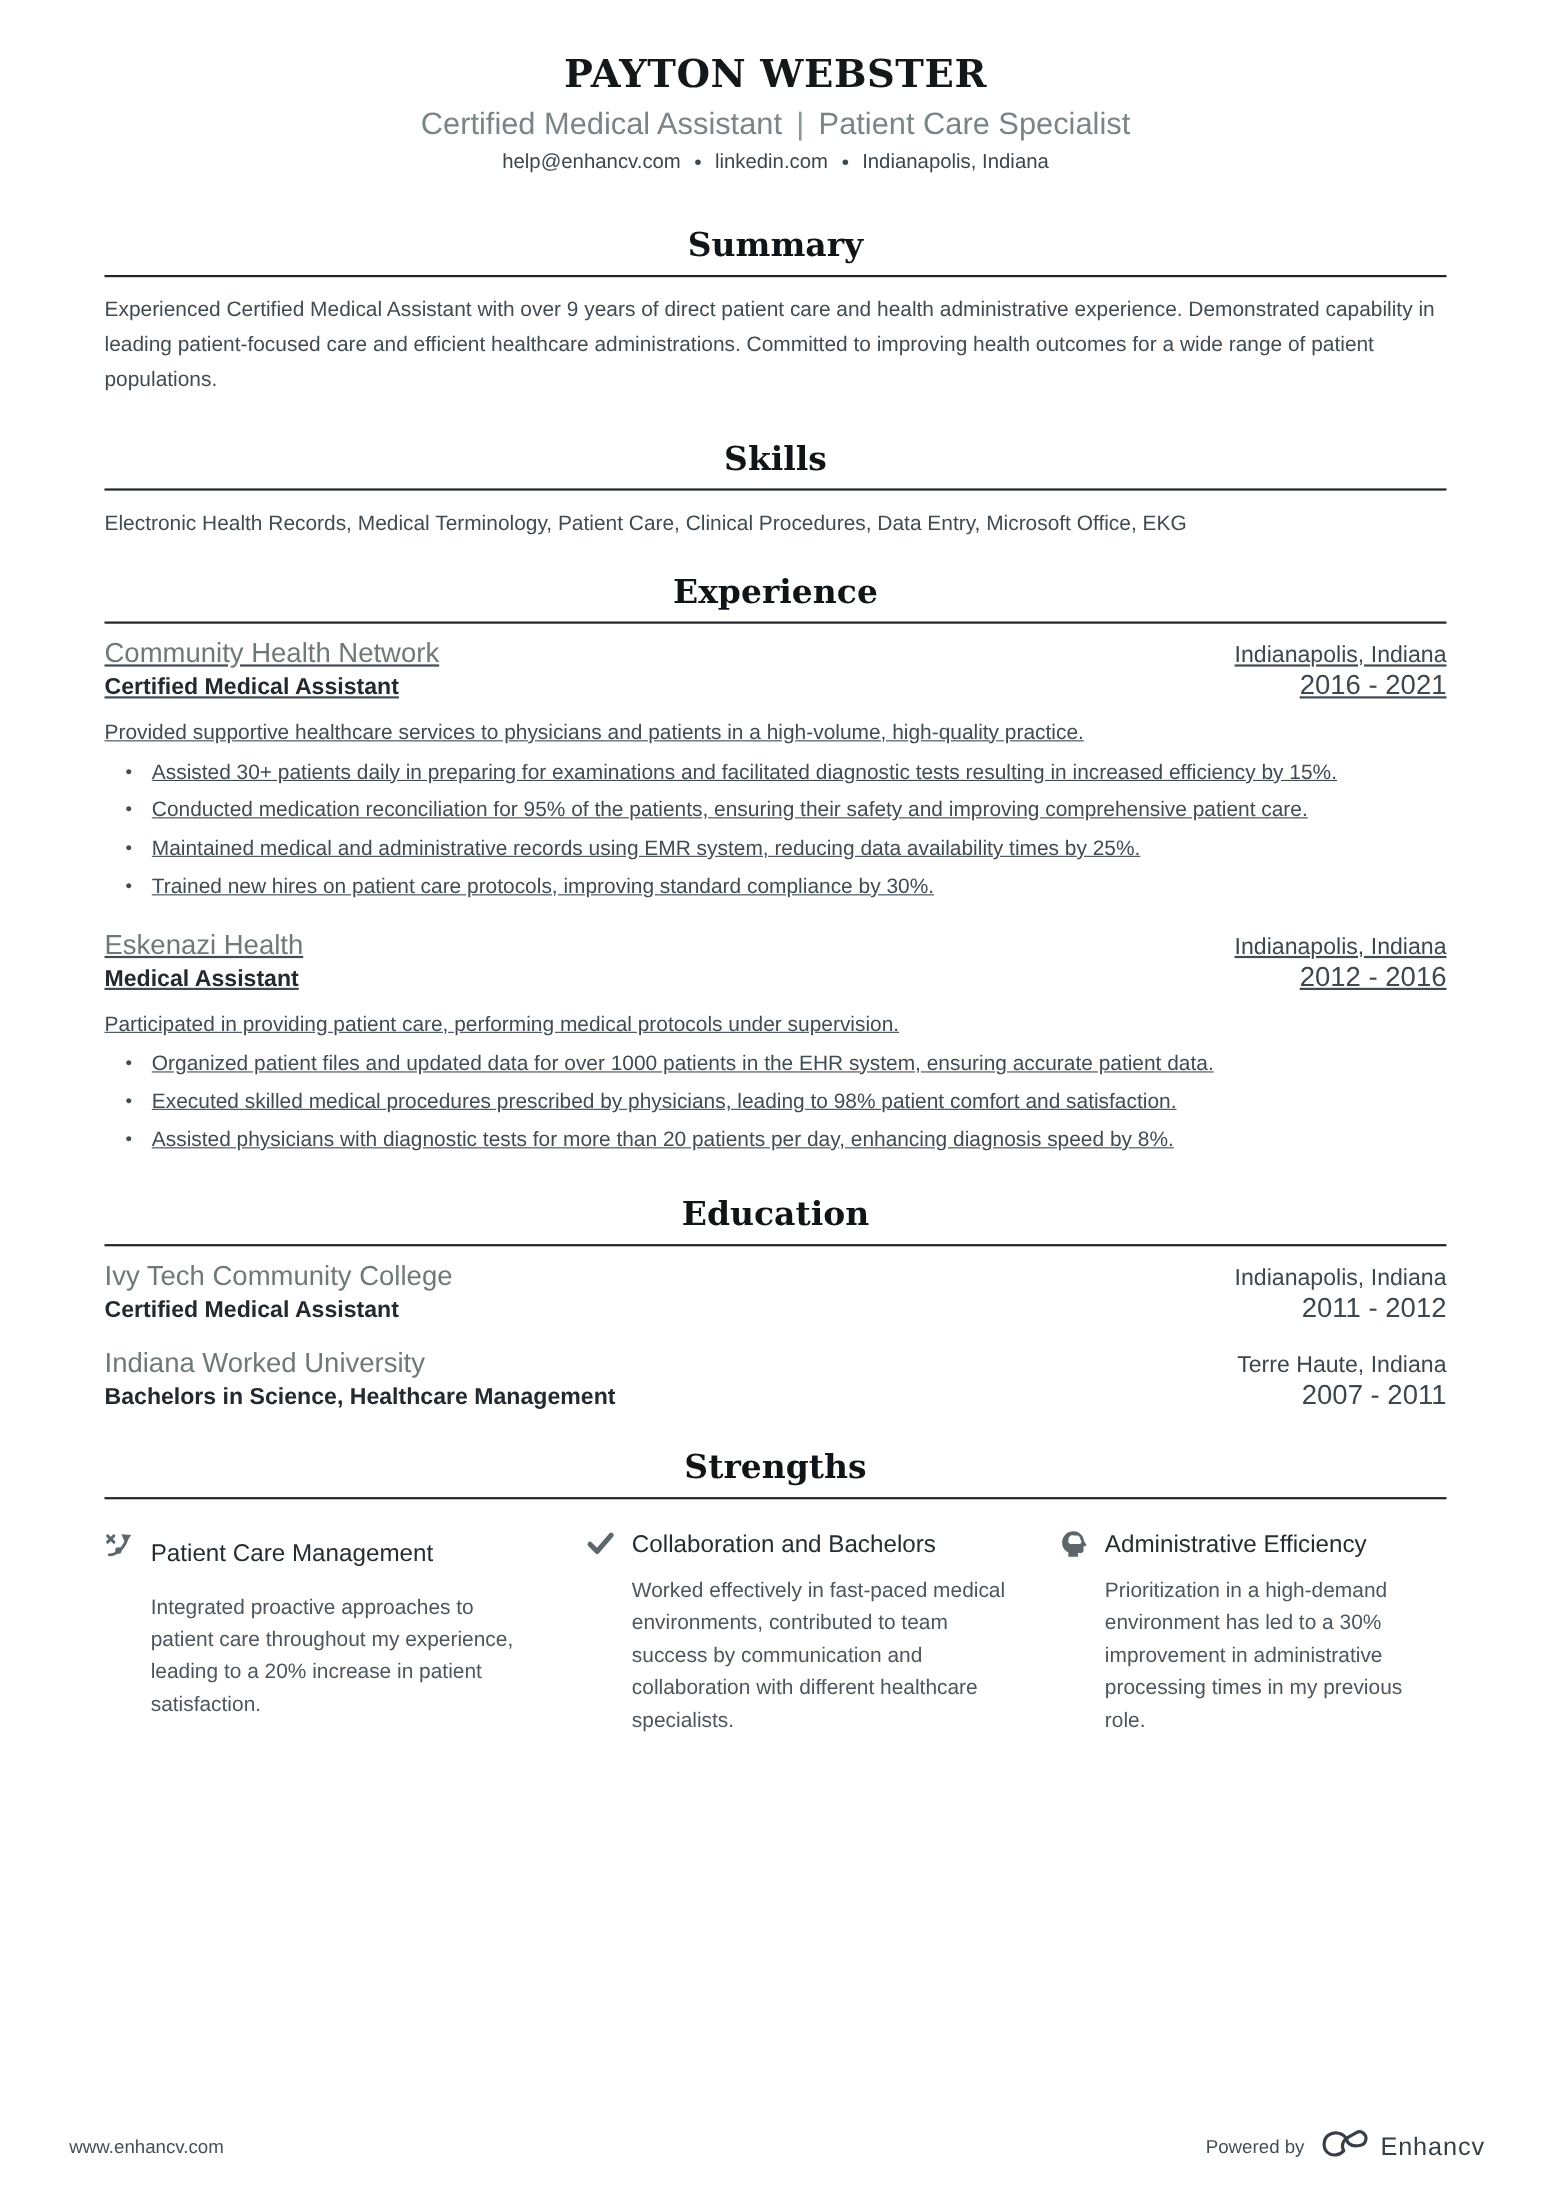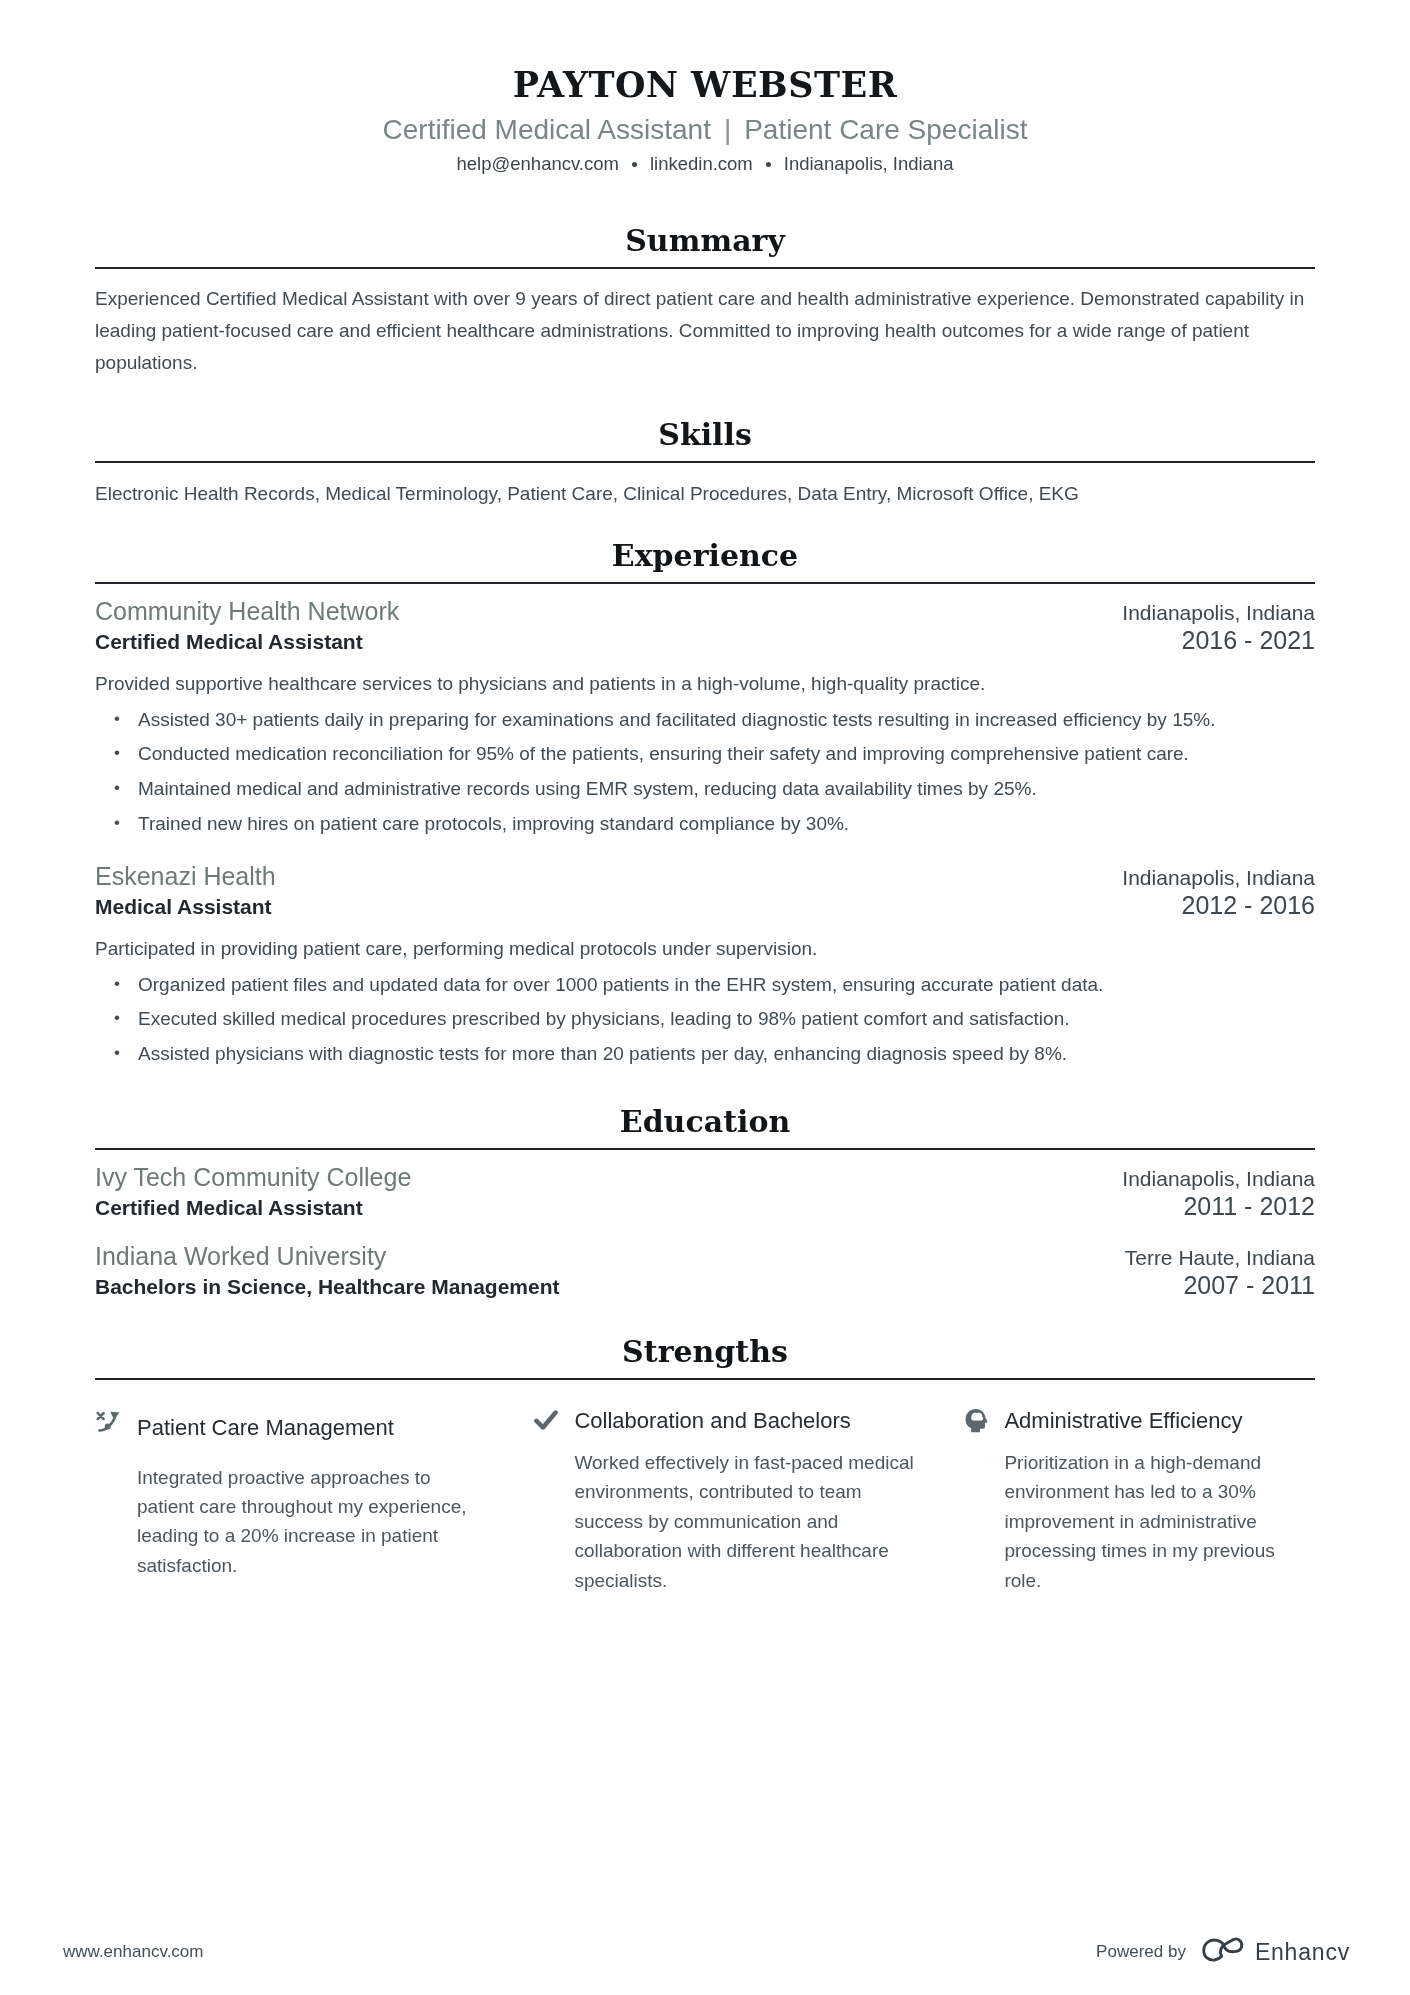--- a/index.html
+++ b/index.html
@@ -13,7 +13,7 @@
     overflow: hidden;
     margin: 0 auto;
   }
-  .content { padding: 64px 95px 0 95px; }
+  .content { padding: 47px 95px 0 95px; }
 
   
   .hdr { text-align: center; }

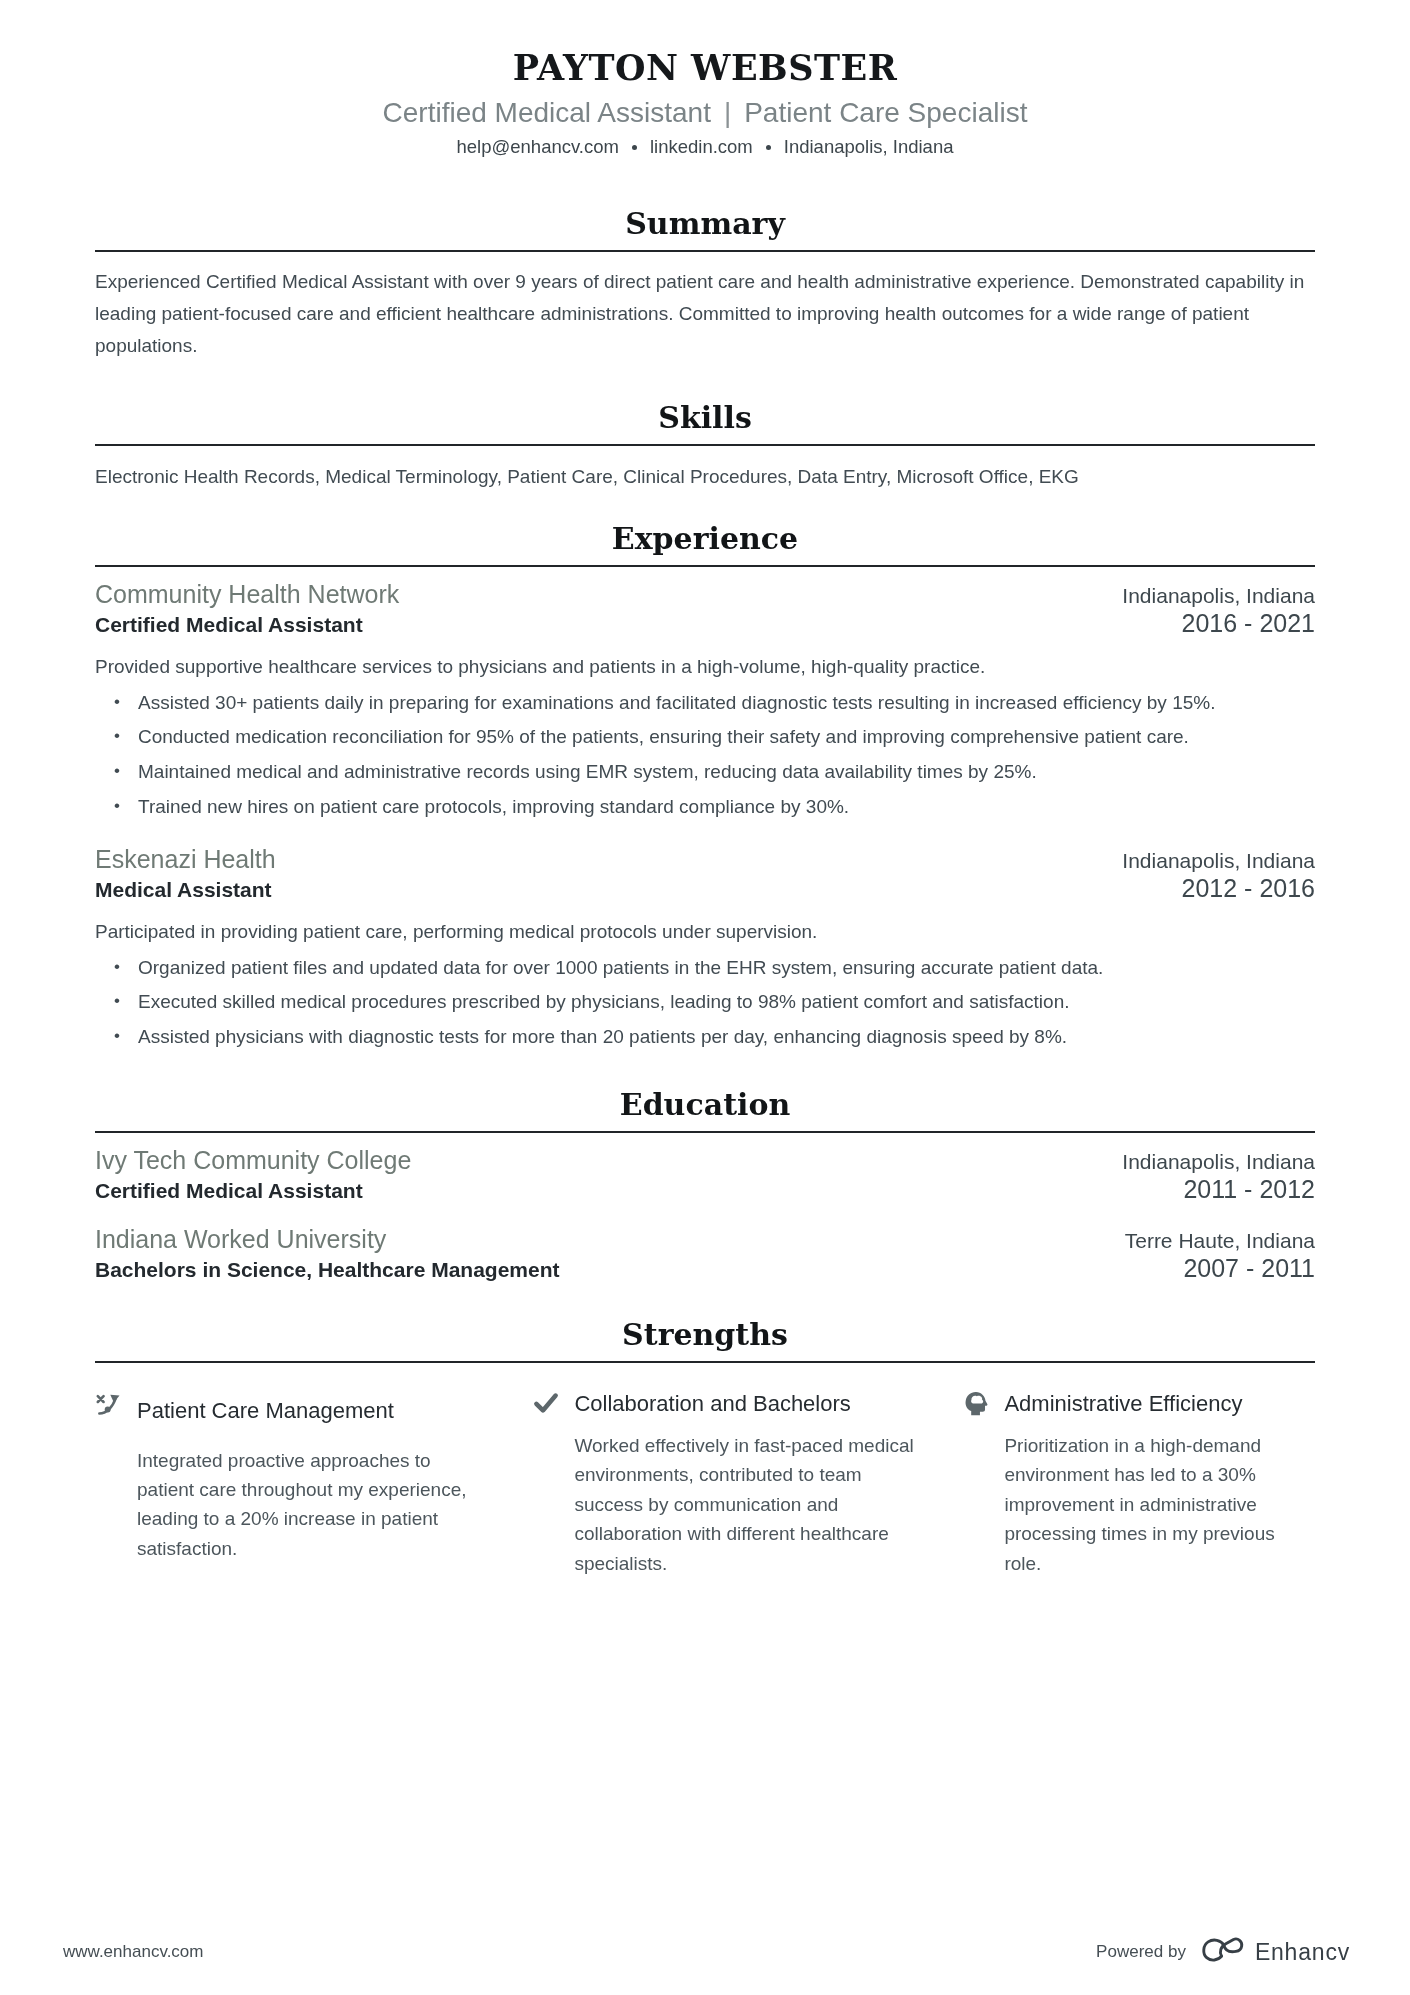--- a/index.html
+++ b/index.html
@@ -50,7 +50,7 @@
   .sec-skills .body-text { margin-top: 15px; }
 
   .sec-experience { margin-top: 28px; }
-  .job { margin-top: 13px; }
+  .job { margin-top: 13px; text-decoration: underline; }
   .job + .job { margin-top: 22px; }
   .row { display: flex; justify-content: space-between; align-items: baseline; }
   .company { font-size: 25px; color: #6f7a75; }

